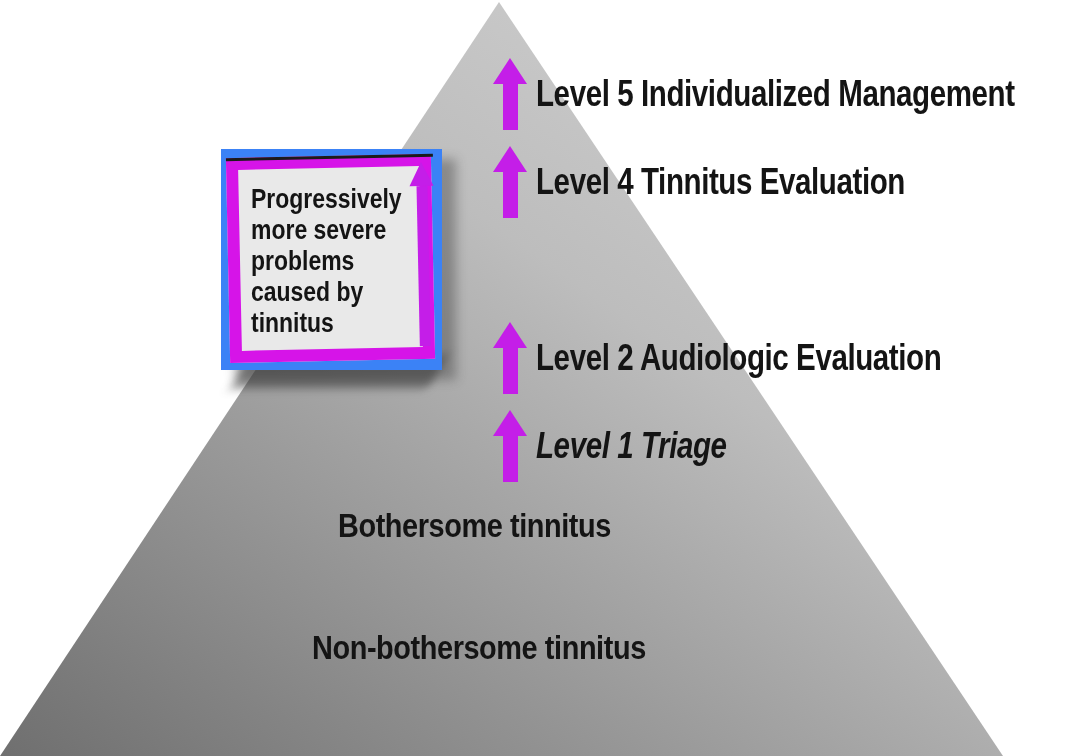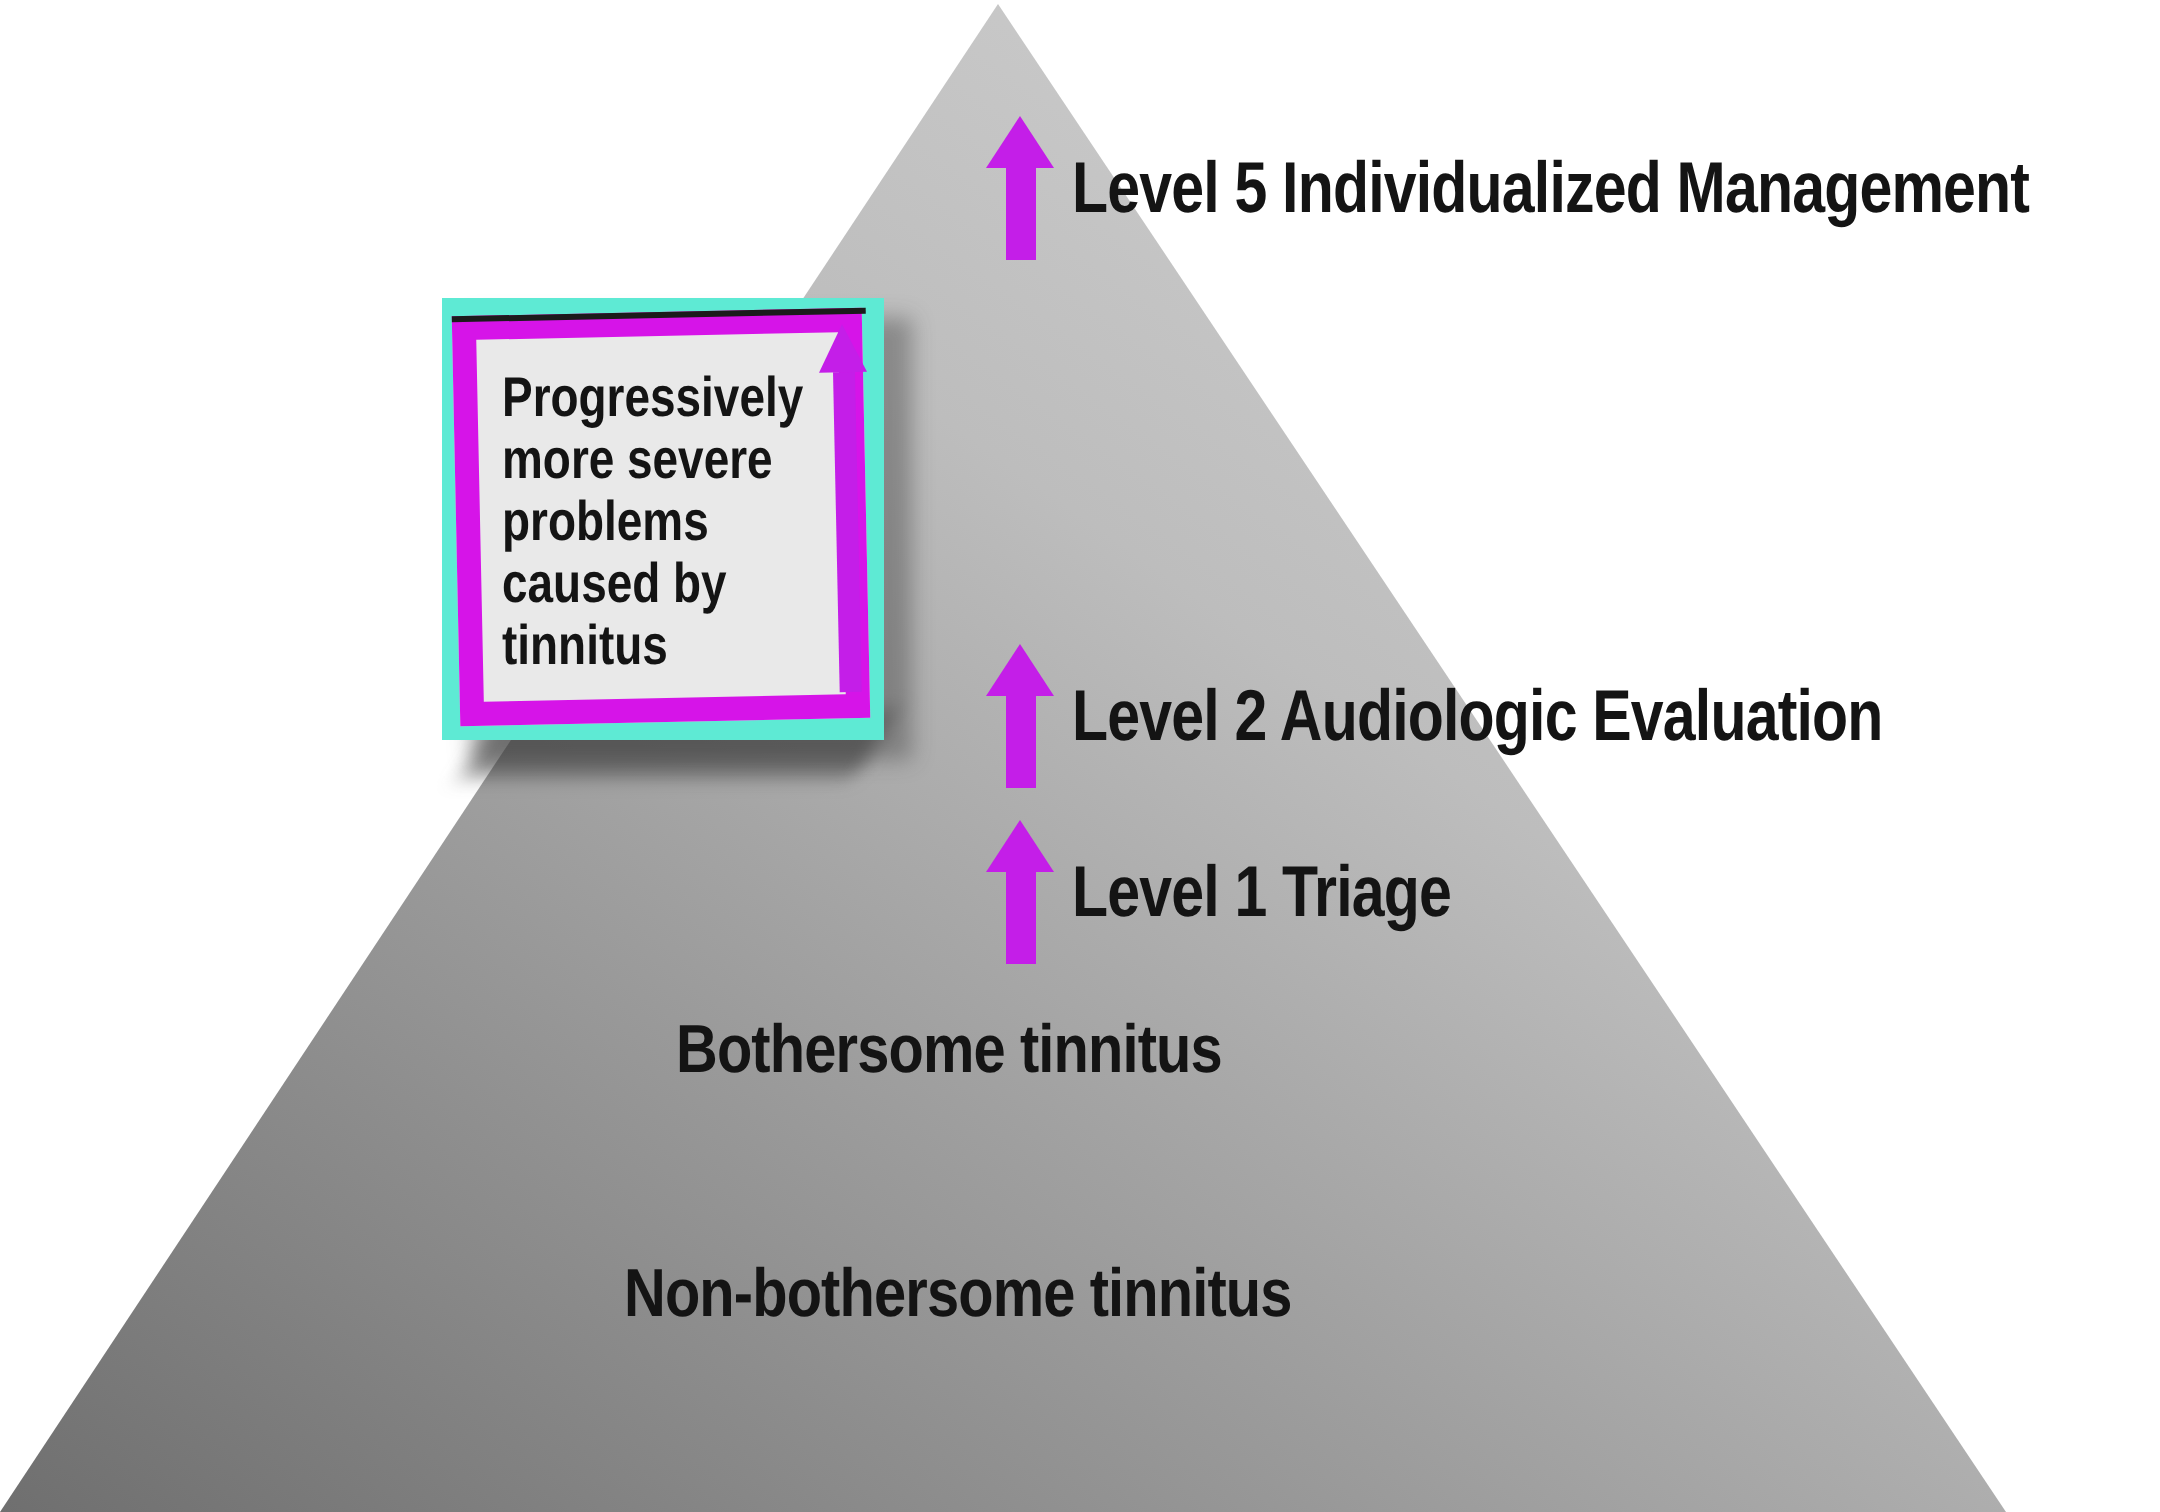--- a/index.html
+++ b/index.html
@@ -72,7 +72,7 @@
   }
   .note-box {
     position:absolute; left:221px; top:149px; width:221px; height:221px;
-    background:#5eead4;
+    background:#3b82f6;
     box-shadow:14px 10px 10px rgba(60,60,60,0.40);
   }
   .note-frame {

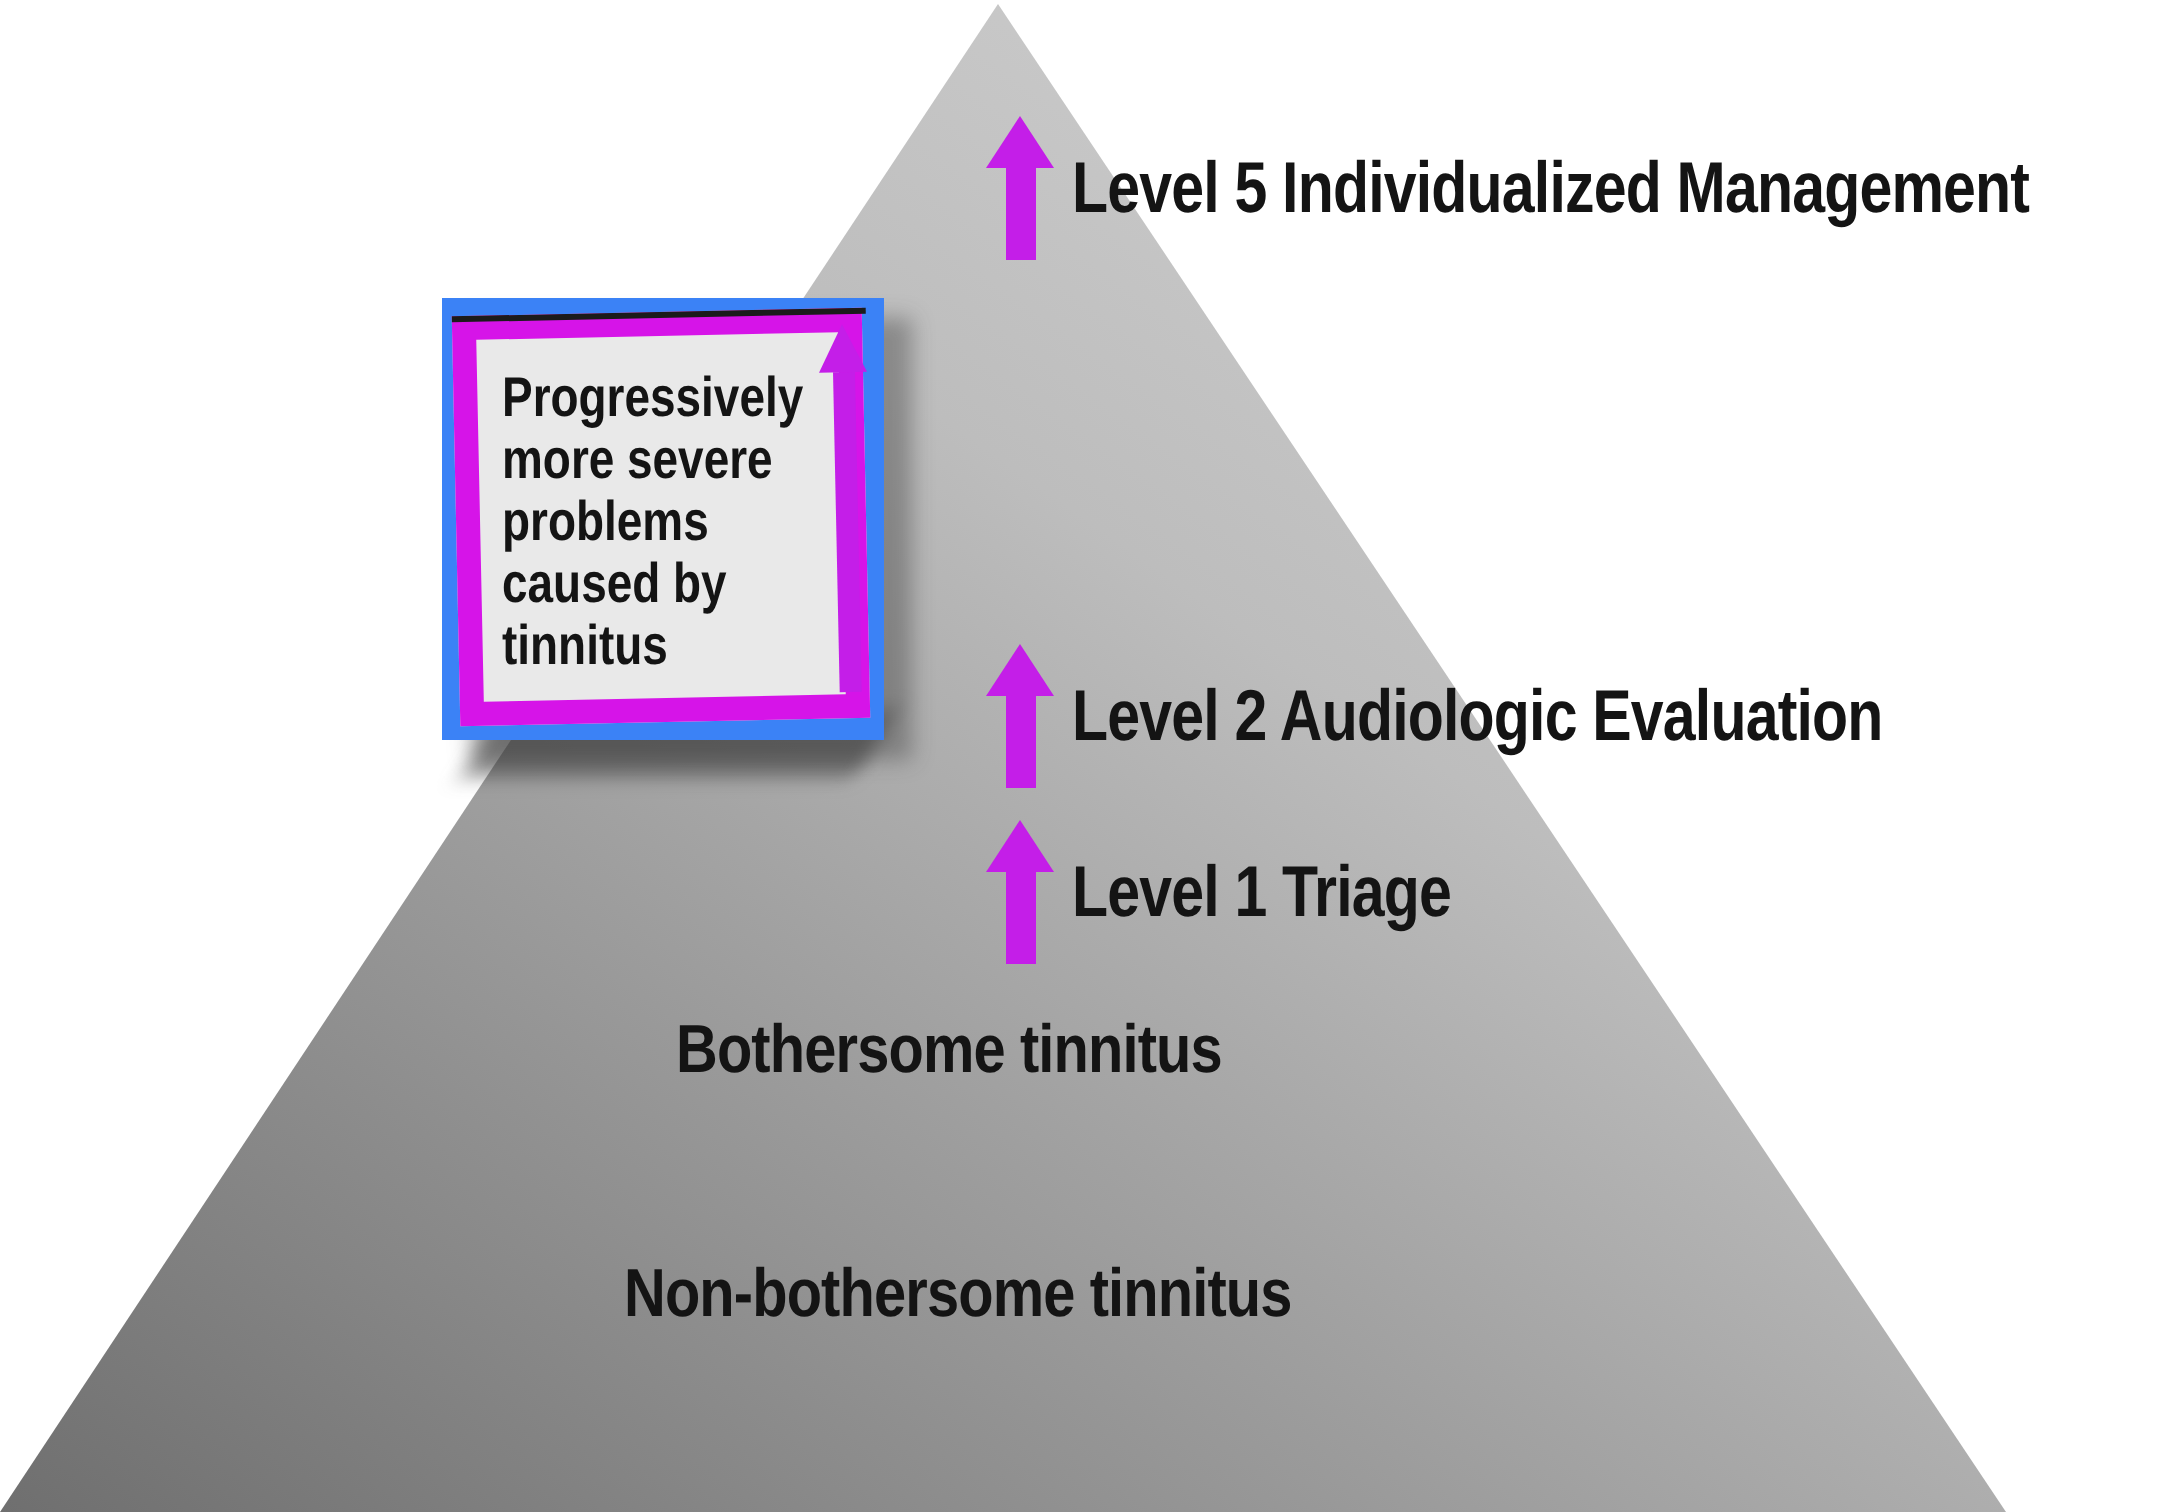--- a/index.html
+++ b/index.html
@@ -140,6 +140,13 @@
     <span class="level-label">Level 5 Individualized Management</span>
   </div>
 
+  <div class="level-row row-4">
+    <span class="up-arrow">
+      <span class="head"></span>
+      <span class="shaft"></span>
+    </span>
+    <span class="level-label">Level 4 Tinnitus Evaluation</span>
+  </div>
 
 
   <div class="level-row row-2">

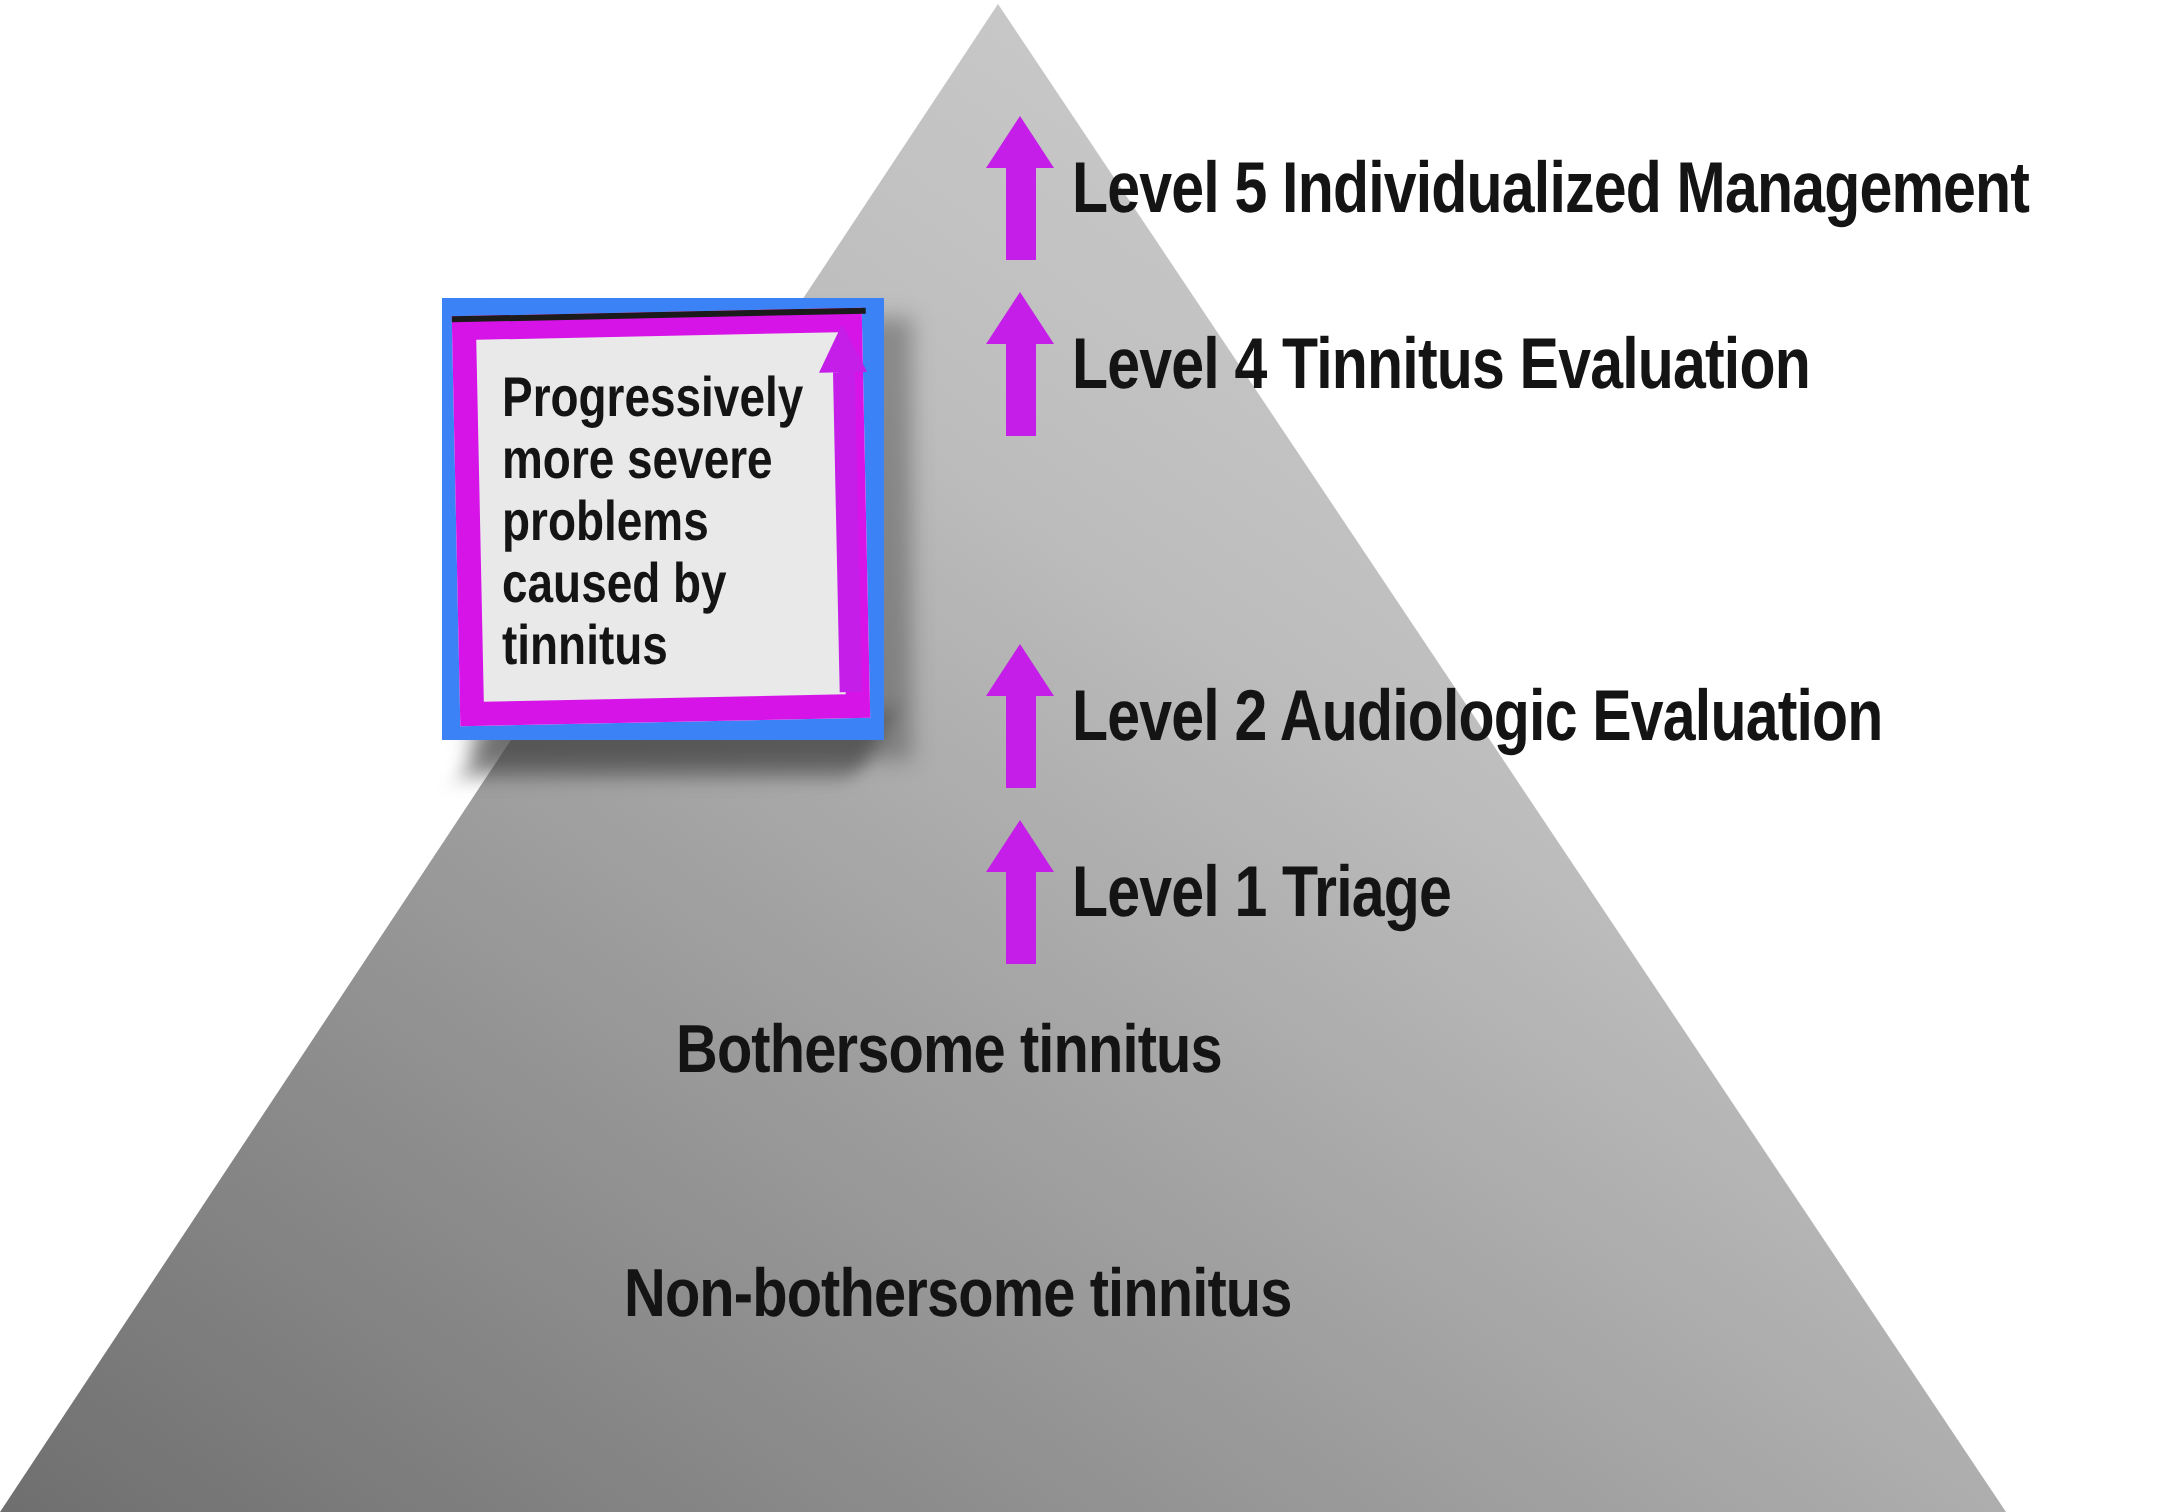--- a/index.html
+++ b/index.html
@@ -30,7 +30,7 @@
   .row-4 { top:146px; }
   .row-3 { top:234px; }
   .row-2 { top:322px; }
-  .row-1 { top:410px; }
+  .row-1 { top:410px;font-style:italic; }
 
   .up-arrow {
     width:34px; height:72px; flex:0 0 34px;

